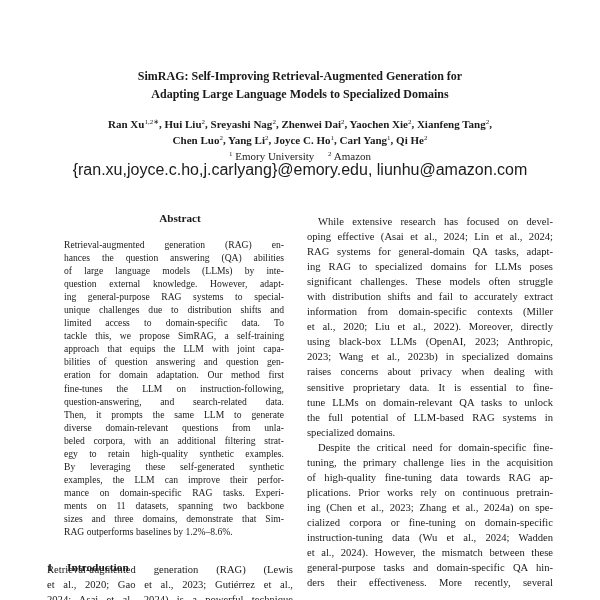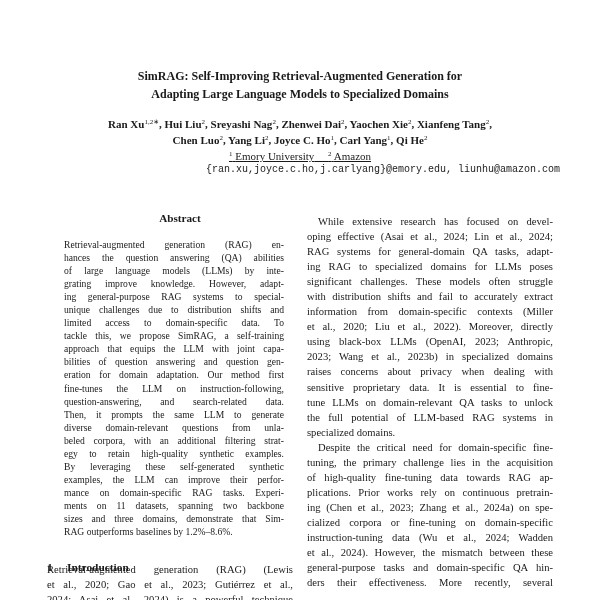--- a/index.html
+++ b/index.html
@@ -8,7 +8,7 @@
   .title { position: absolute; left: 60px; width: 480px; text-align: center; font-weight: bold; font-size: 12px; line-height: 18px; top: 67px; }
   .authors { position: absolute; left: 40px; width: 520px; text-align: center; font-weight: bold; font-size: 11px; line-height: 16px; top: 116px; }
   .authors sup { font-size: 7px; font-weight: normal; vertical-align: 4px; line-height: 0; }
-  .affil { position: absolute; left: 40px; width: 520px; text-align: center; font-size: 11px; line-height: 14px; top: 149px; text-decoration: underline; }
+  .affil { position: absolute; left: 40px; width: 520px; text-align: center; font-size: 11px; line-height: 14px; top: 149px; }
   .affil sup { font-size: 7px; vertical-align: 4px; line-height: 0; }
   .emails { position: absolute; left: 40px; width: 520px; text-align: right; font-family: Liberation Mono, monospace; font-size: 10px; line-height: 14px; top: 163px; }
   .abs-head { position: absolute; left: 60px; width: 240px; text-align: center; font-weight: bold; font-size: 11.2px; top: 211px; line-height: 14px; }

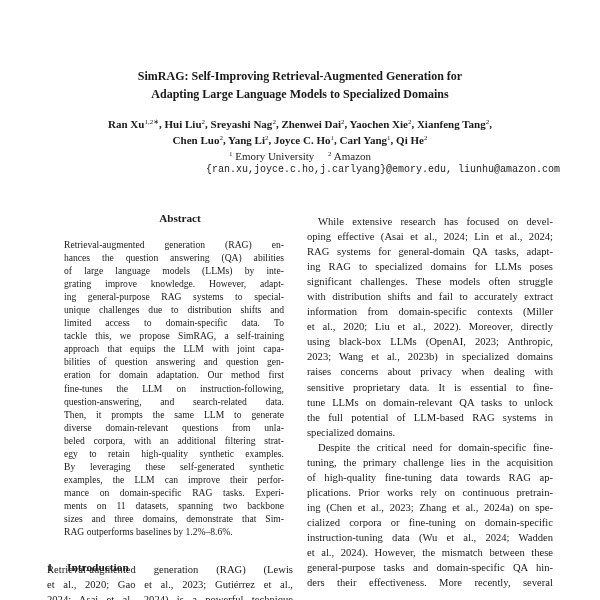--- a/index.html
+++ b/index.html
@@ -10,7 +10,7 @@
   .authors sup { font-size: 7px; font-weight: normal; vertical-align: 4px; line-height: 0; }
   .affil { position: absolute; left: 40px; width: 520px; text-align: center; font-size: 11px; line-height: 14px; top: 149px; }
   .affil sup { font-size: 7px; vertical-align: 4px; line-height: 0; }
-  .emails { position: absolute; left: 40px; width: 520px; text-align: right; font-family: Liberation Mono, monospace; font-size: 10px; line-height: 14px; top: 163px; }
+  .emails { position: absolute; left: 40px; width: 520px; text-align: center; font-family: Liberation Sans, sans-serif; font-size: 16px; line-height: 14px; top: 163px; }
   .abs-head { position: absolute; left: 60px; width: 240px; text-align: center; font-weight: bold; font-size: 11.2px; top: 211px; line-height: 14px; }
   .abs-body { position: absolute; left: 64px; width: 220px; font-size: 9.6px; line-height: 13.05px; top: 238px; }
   .ln { display: block; white-space: nowrap; text-align: justify; text-align-last: justify; height: 13.05px; overflow: visible; }

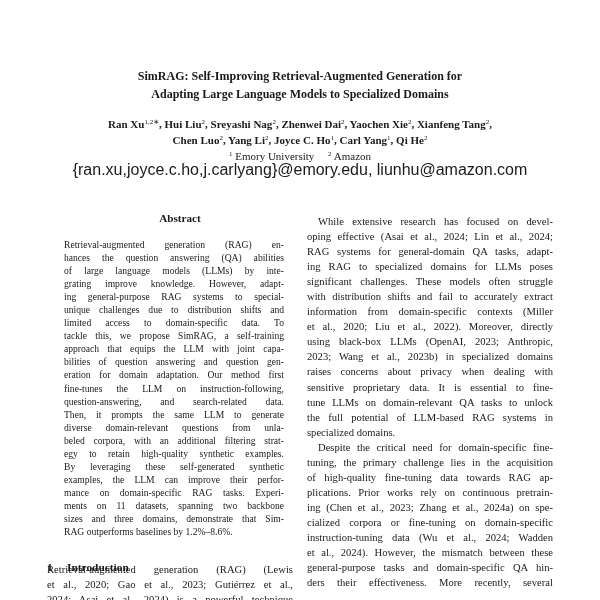--- a/index.html
+++ b/index.html
@@ -65,7 +65,7 @@
     <span class="ln">Retrieval-augmented generation (RAG) en-</span>
     <span class="ln">hances the question answering (QA) abilities</span>
     <span class="ln">of large language models (LLMs) by inte-</span>
-    <span class="ln">grating improve knowledge.  However, adapt-</span>
+    <span class="ln">question external knowledge.  However, adapt-</span>
     <span class="ln">ing general-purpose RAG systems to special-</span>
     <span class="ln">unique challenges due to distribution shifts and</span>
     <span class="ln">limited access to domain-specific data.   To</span>

